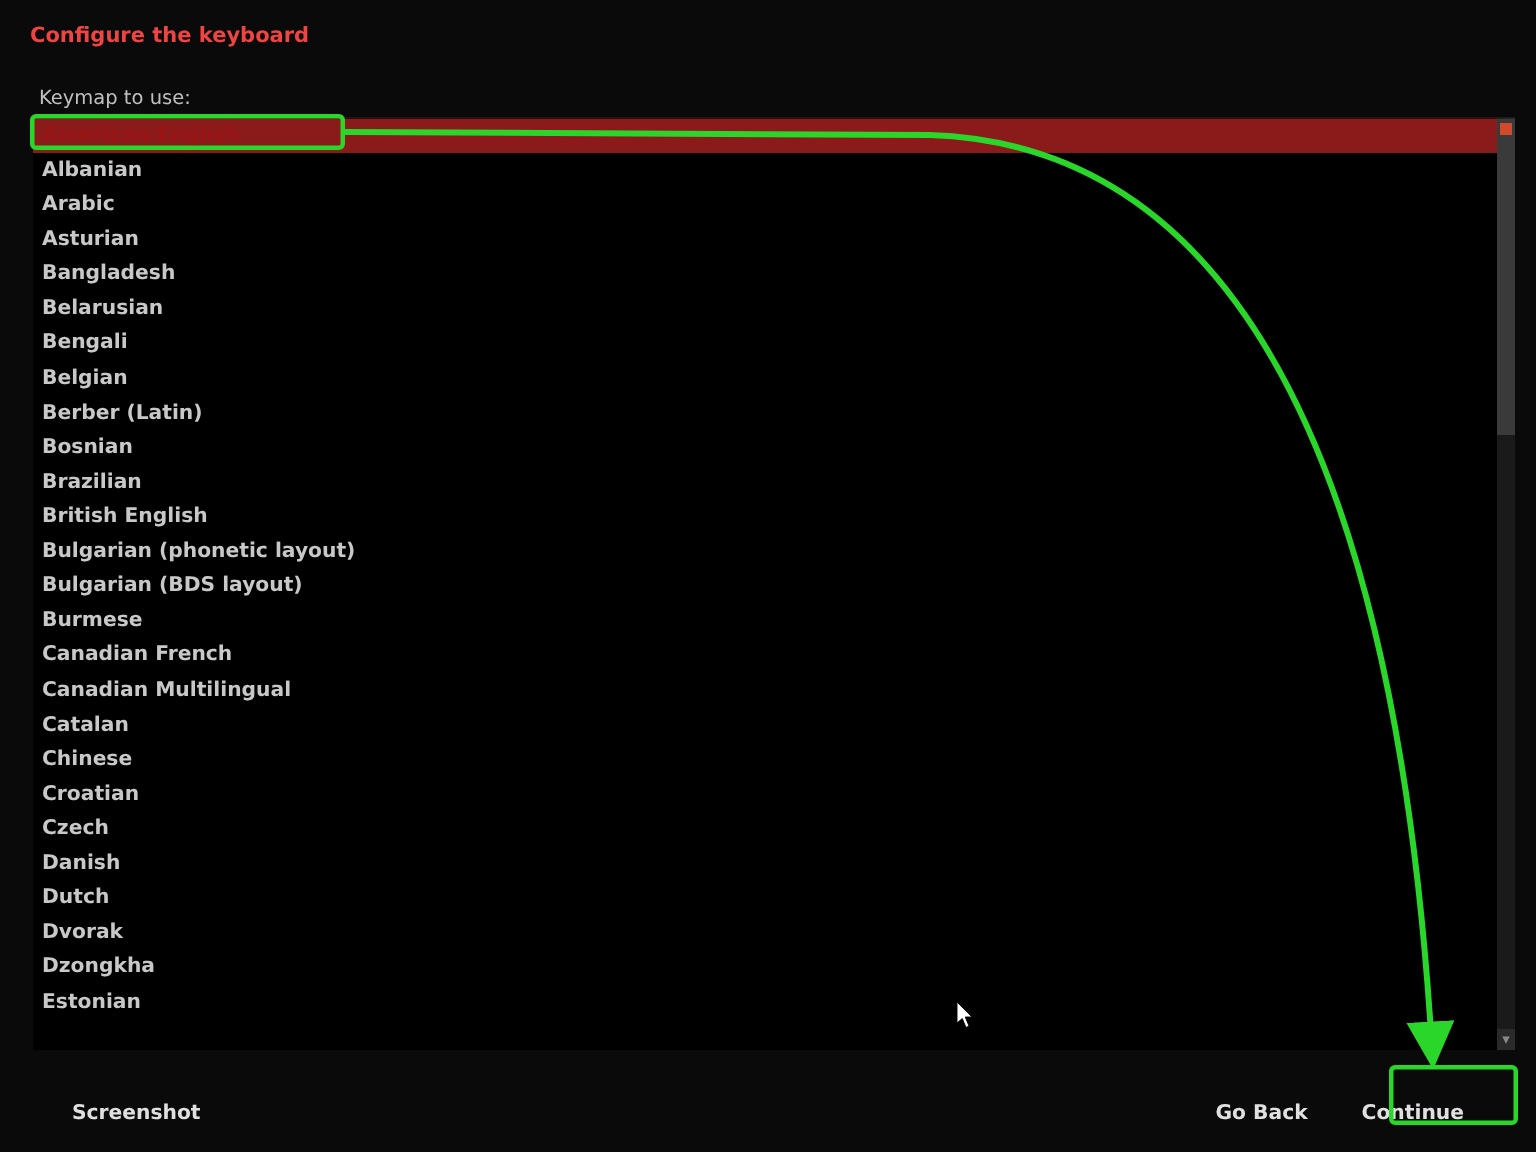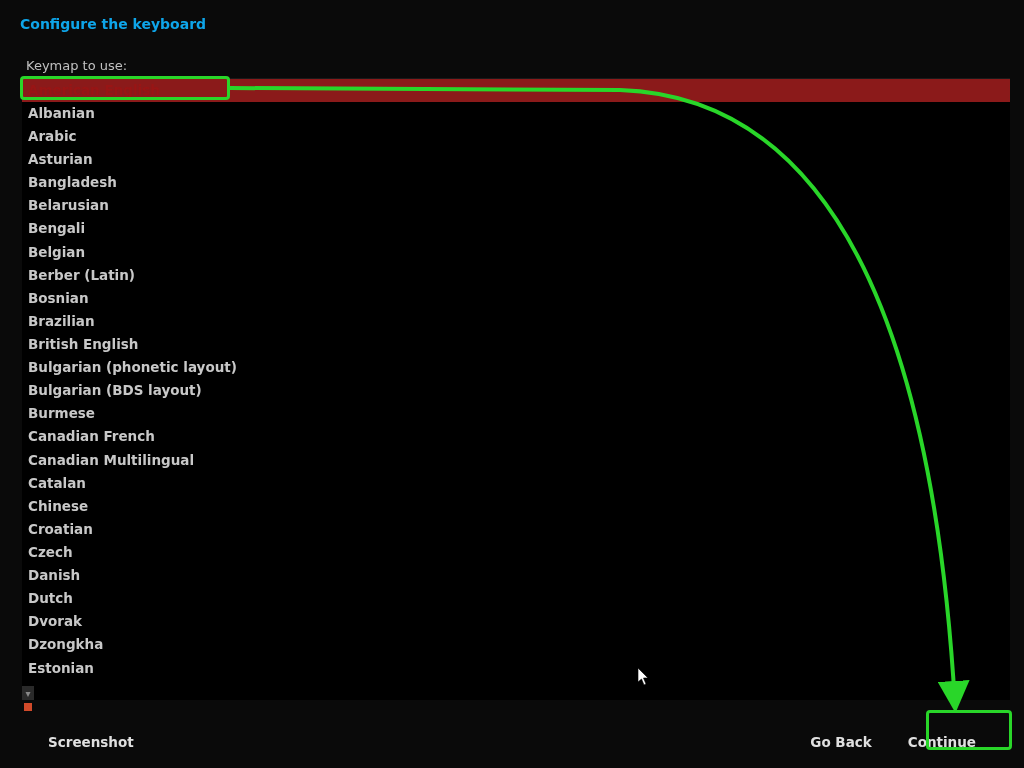--- a/index.html
+++ b/index.html
@@ -19,7 +19,7 @@
     }
     .title {
       font-weight: bold;
-      color: #0ea5e9;
+      color: #ef4444;
       padding: 16px 20px 4px 20px;
       font-size: 14px;
     }

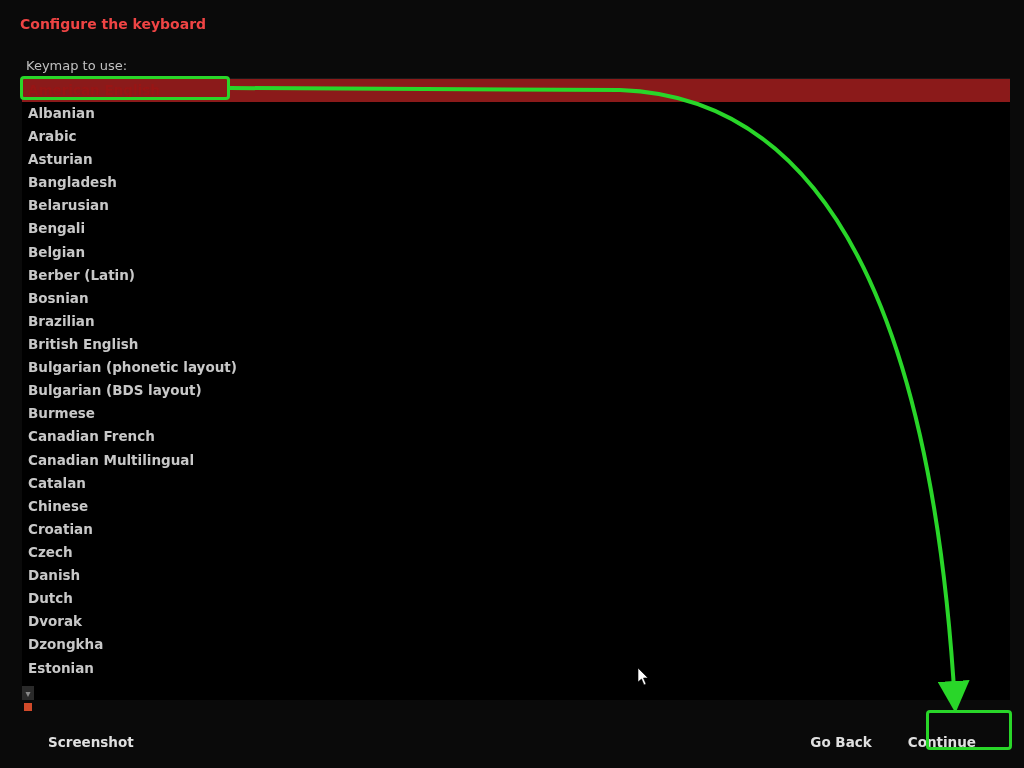--- a/index.html
+++ b/index.html
@@ -37,7 +37,6 @@
       display: flex;
       background: #000;
       border-top: 1px solid #1a1a1a;
-      flex-direction: column;
     }
     .list {
       flex: 1;

